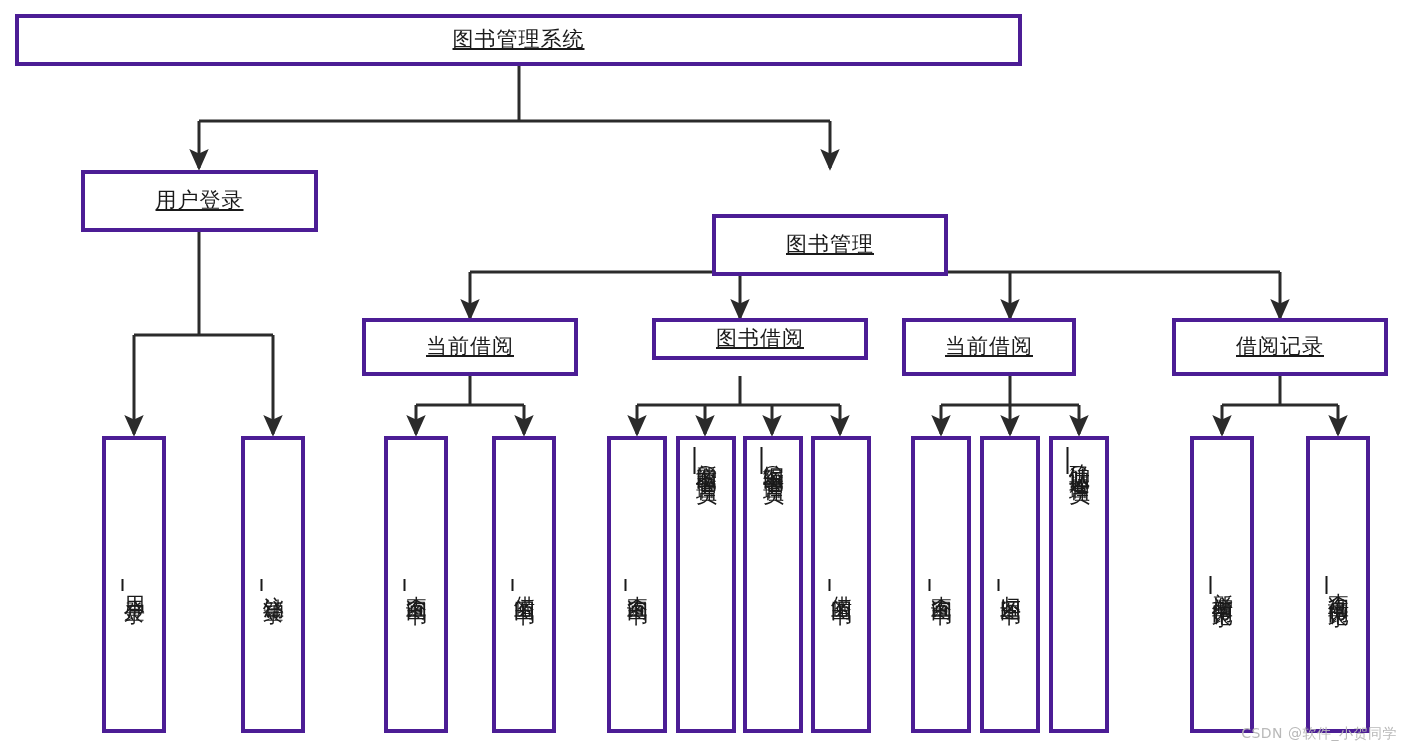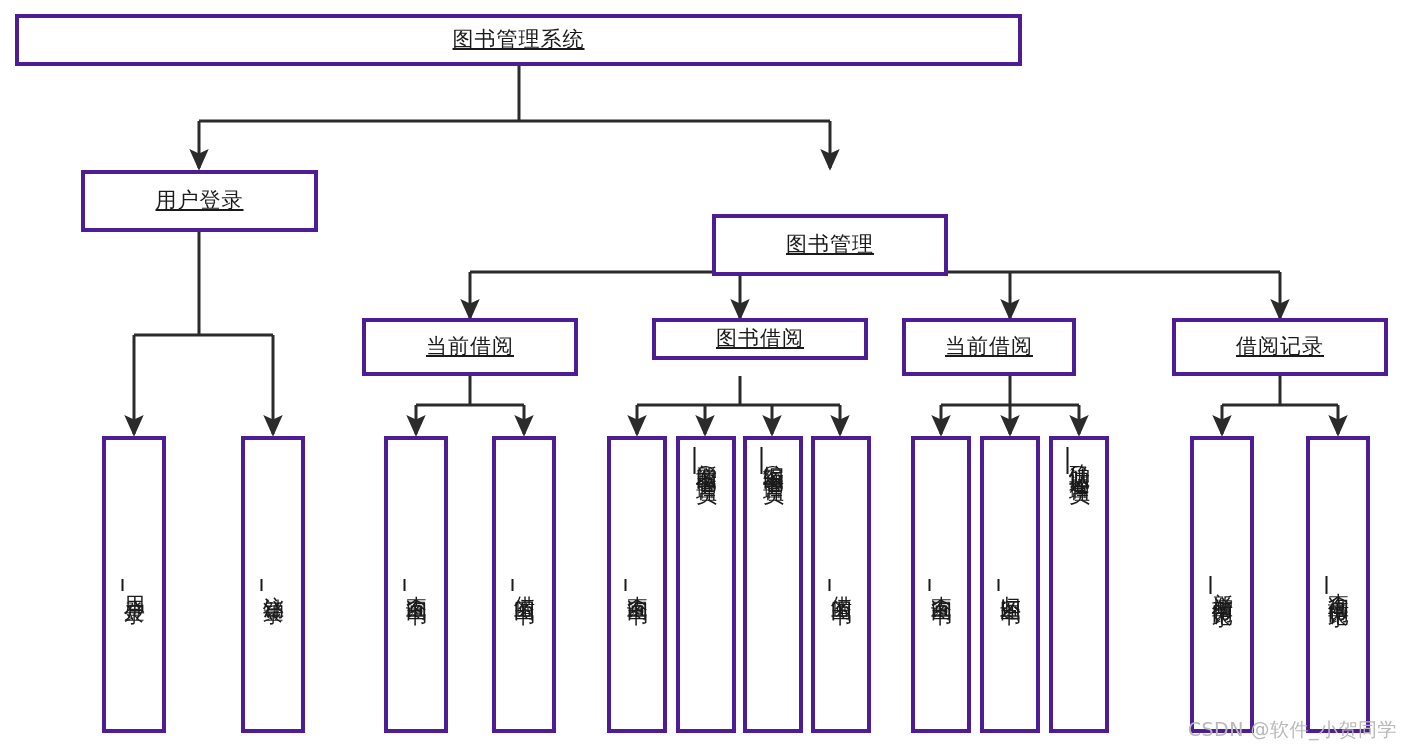--- a/index.html
+++ b/index.html
@@ -64,7 +64,7 @@
     position: absolute;
     right: 8px;
     bottom: 4px;
-    font-size: 19px;
+    font-size: 14px;
     color: #b9b9b9;
     letter-spacing: 0.5px;
     white-space: nowrap;

